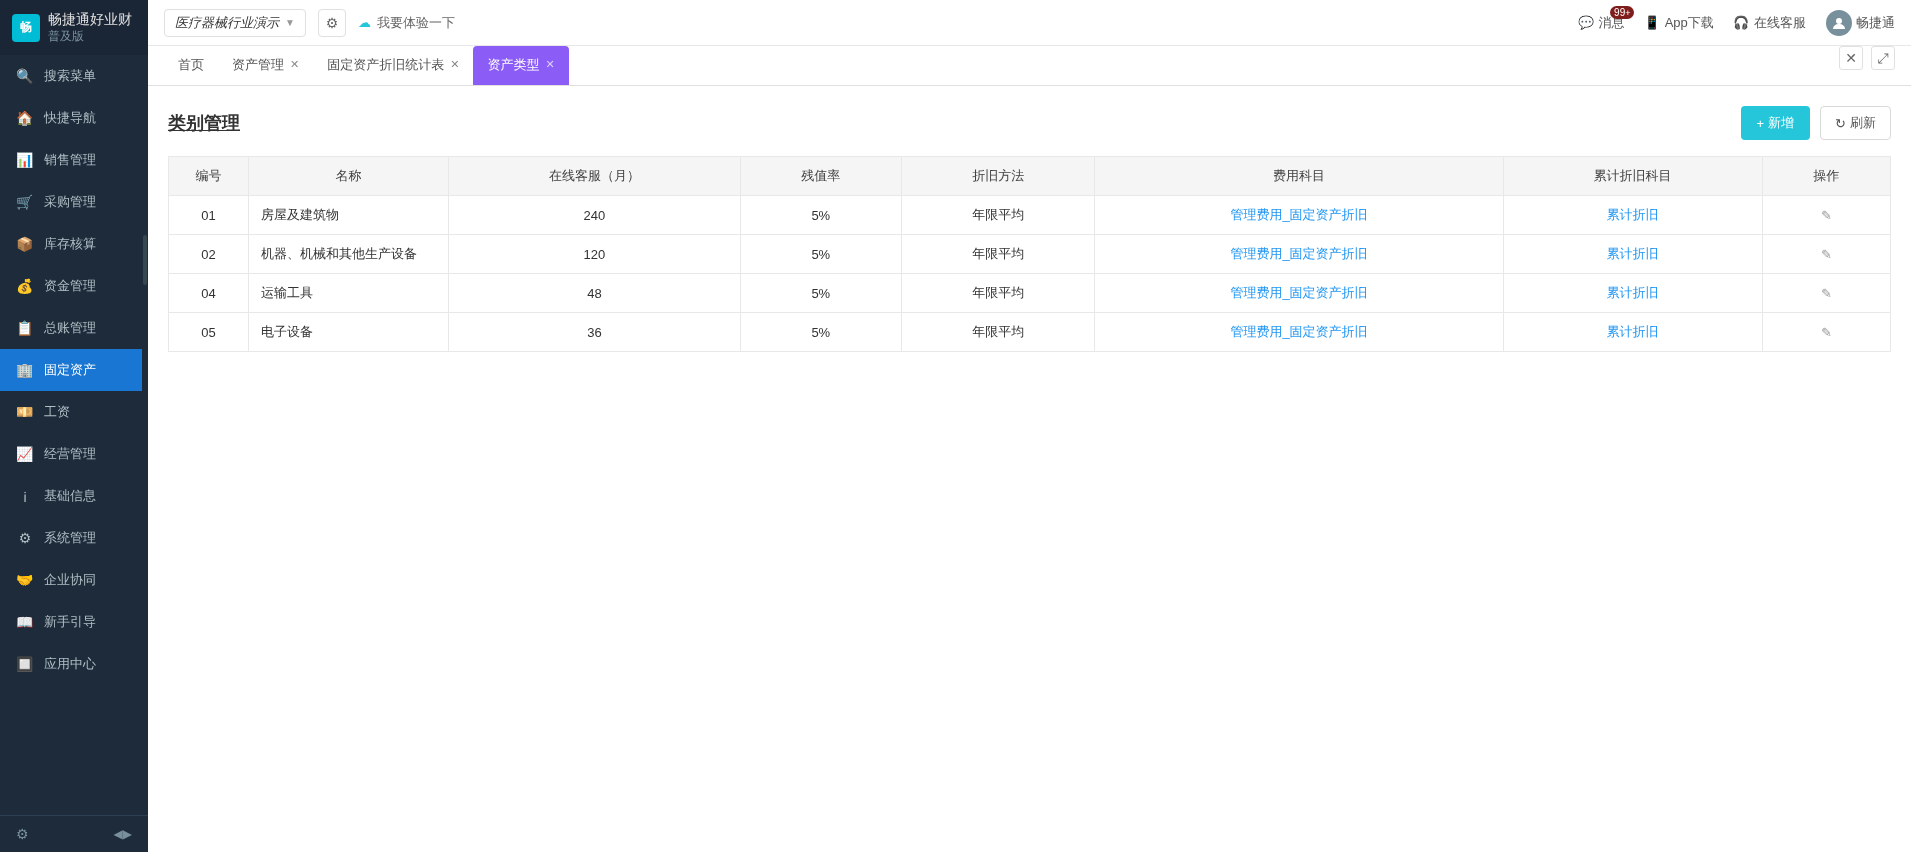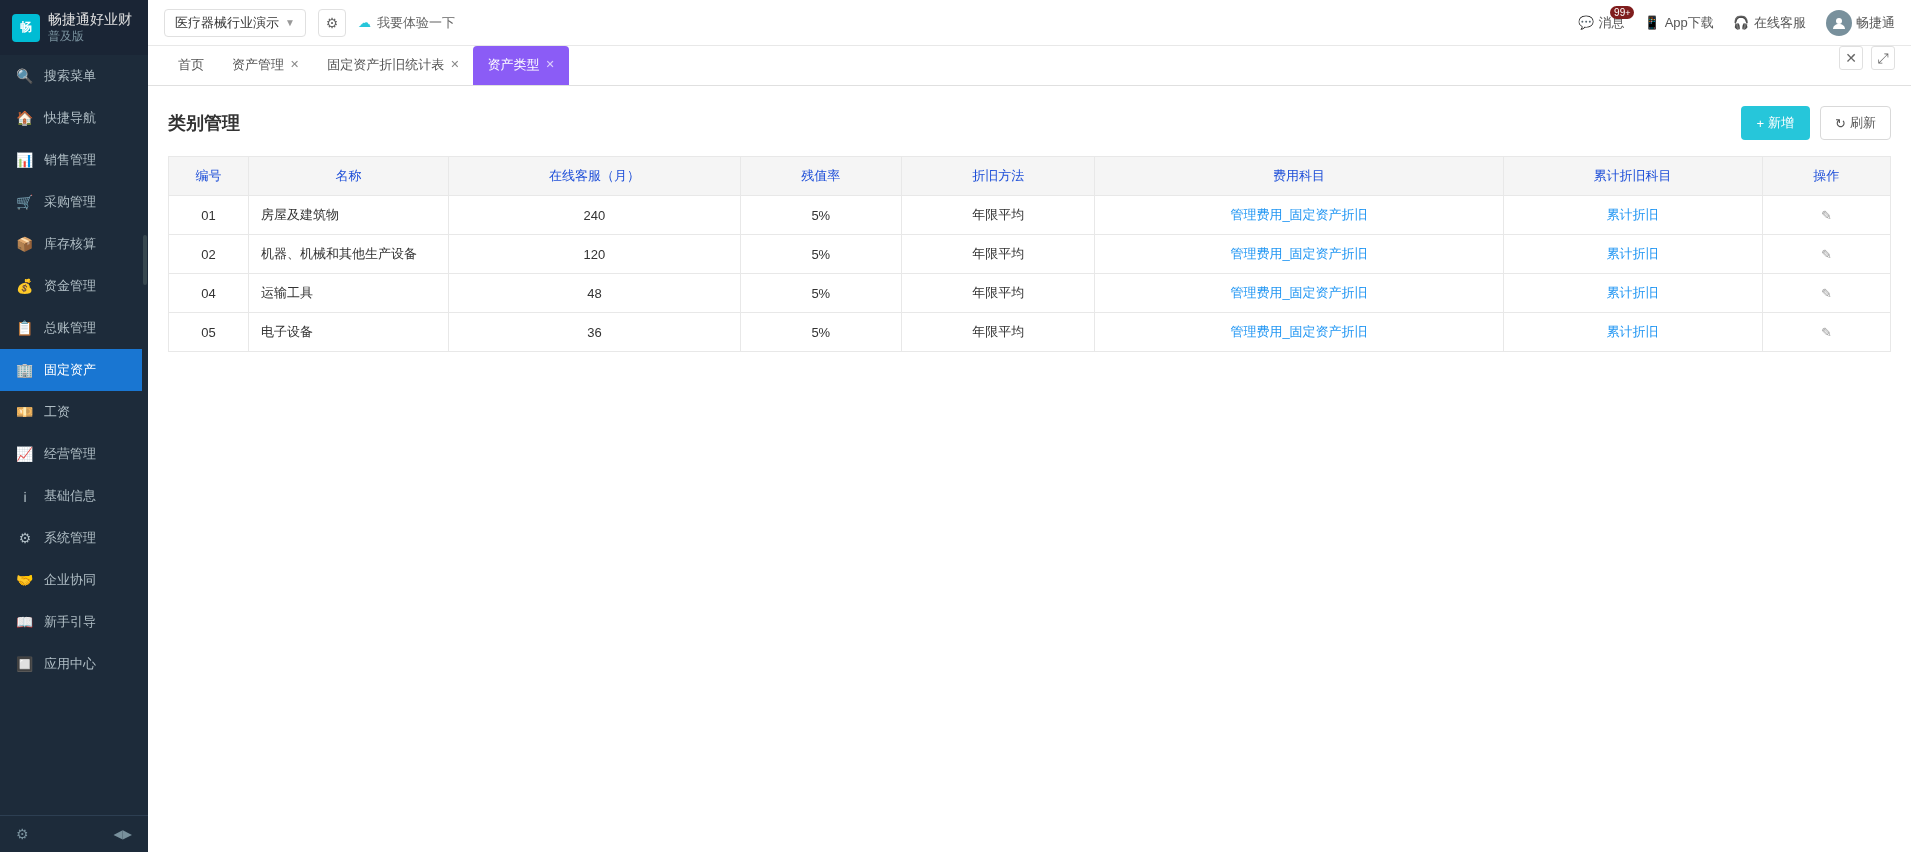--- a/index.html
+++ b/index.html
@@ -97,6 +97,7 @@
       cursor: pointer;
       font-size: 13px;
       color: #333;
+      font-style: italic;
     }
     .topbar-app-selector .chevron { color: #999; font-size: 10px; }
     .topbar-settings-icon {

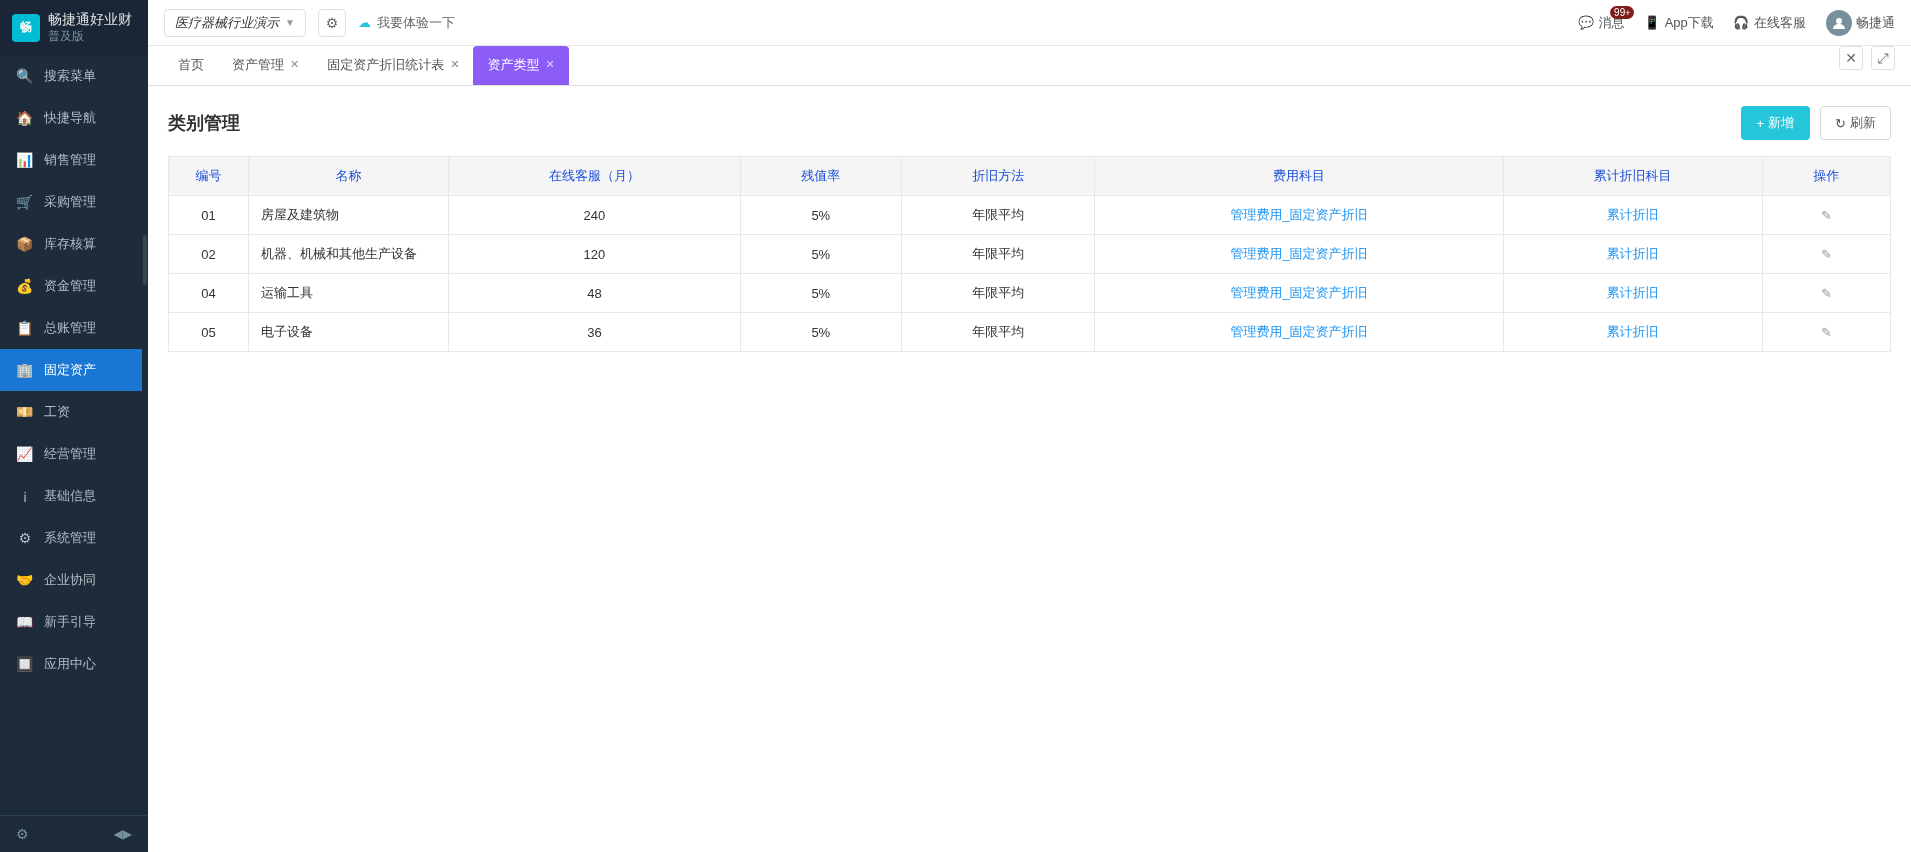--- a/index.html
+++ b/index.html
@@ -203,6 +203,7 @@
       font-size: 18px;
       font-weight: 600;
       color: #333;
+      text-decoration: underline;
     }
     .header-actions {
       display: flex;

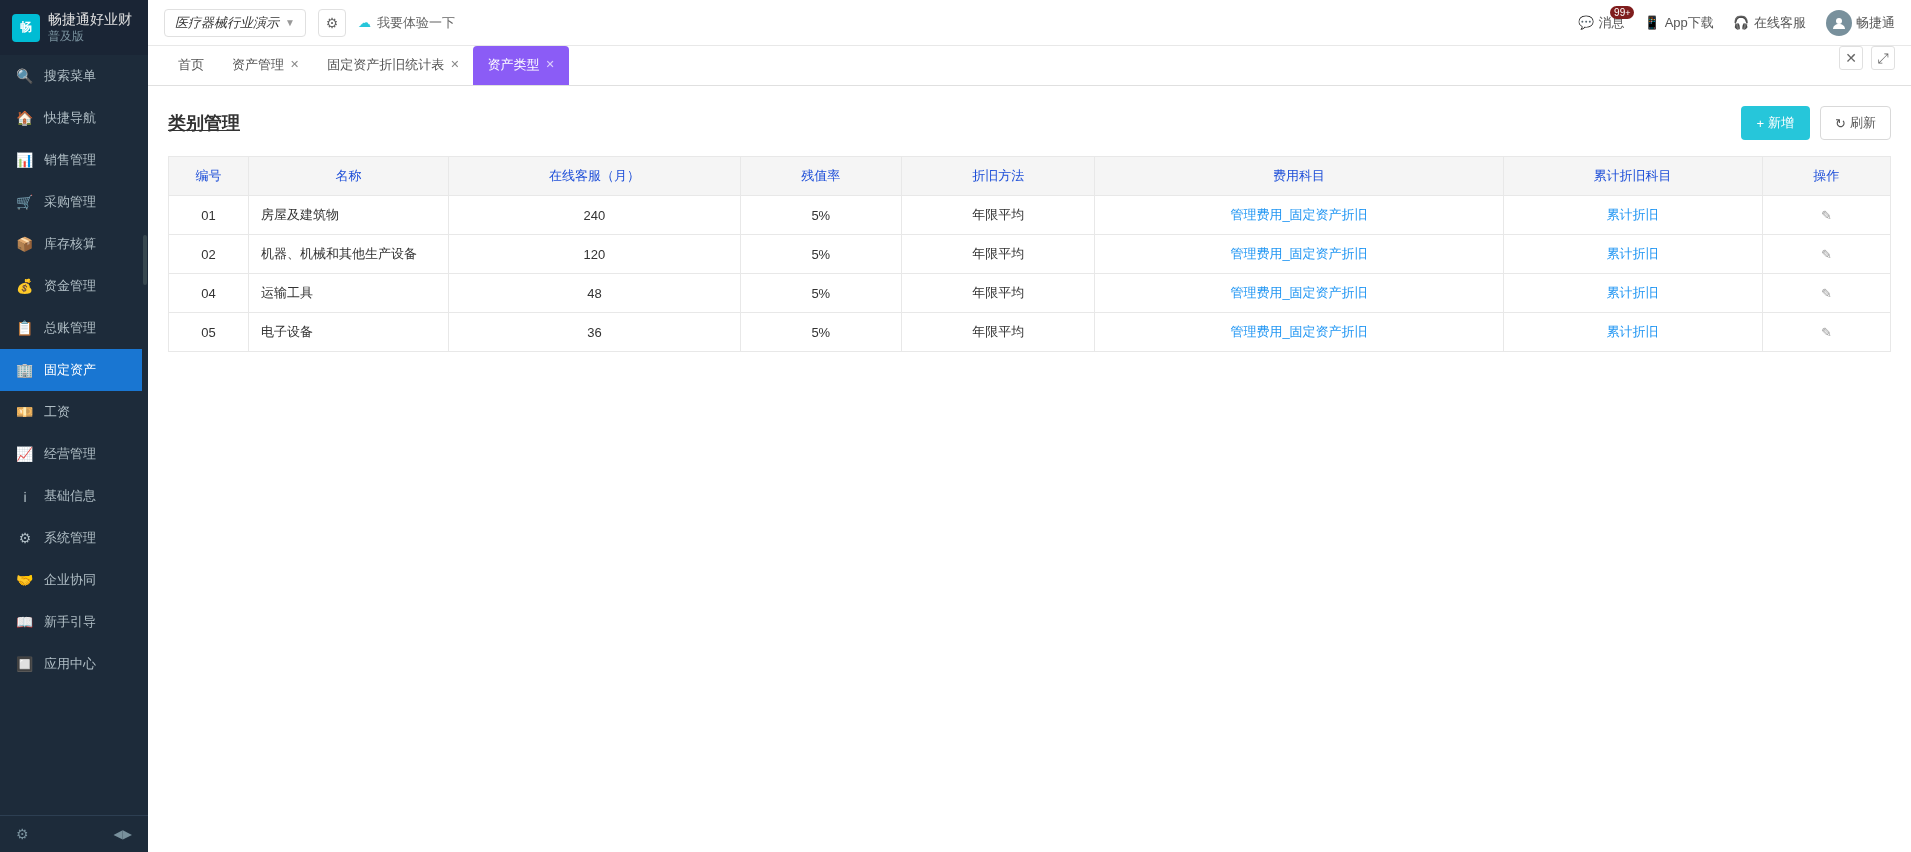--- a/index.html
+++ b/index.html
@@ -242,7 +242,7 @@
     .data-table th {
       padding: 10px 12px;
       text-align: center;
-      color: #1d4ed8;
+      color: #404040;
       font-weight: 500;
       border: 1px solid #e8e8e8;
     }

